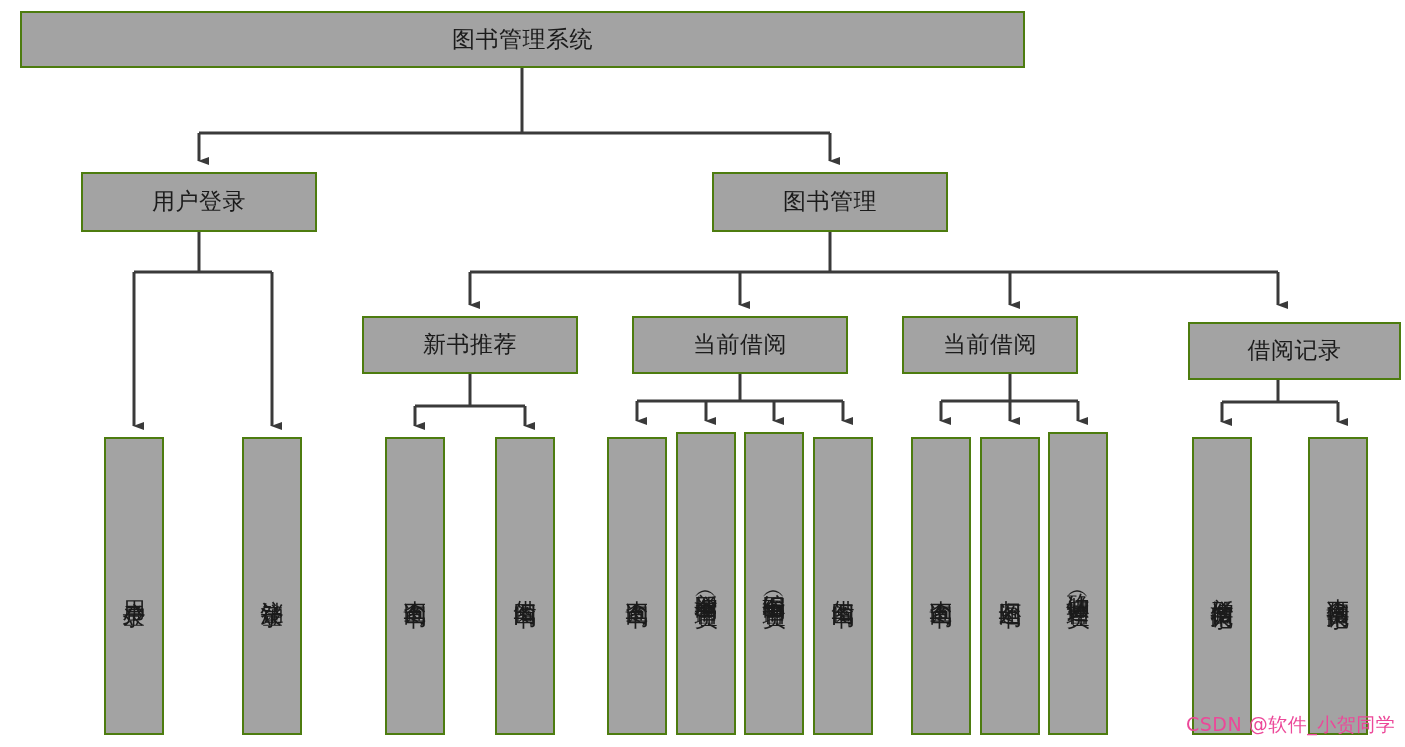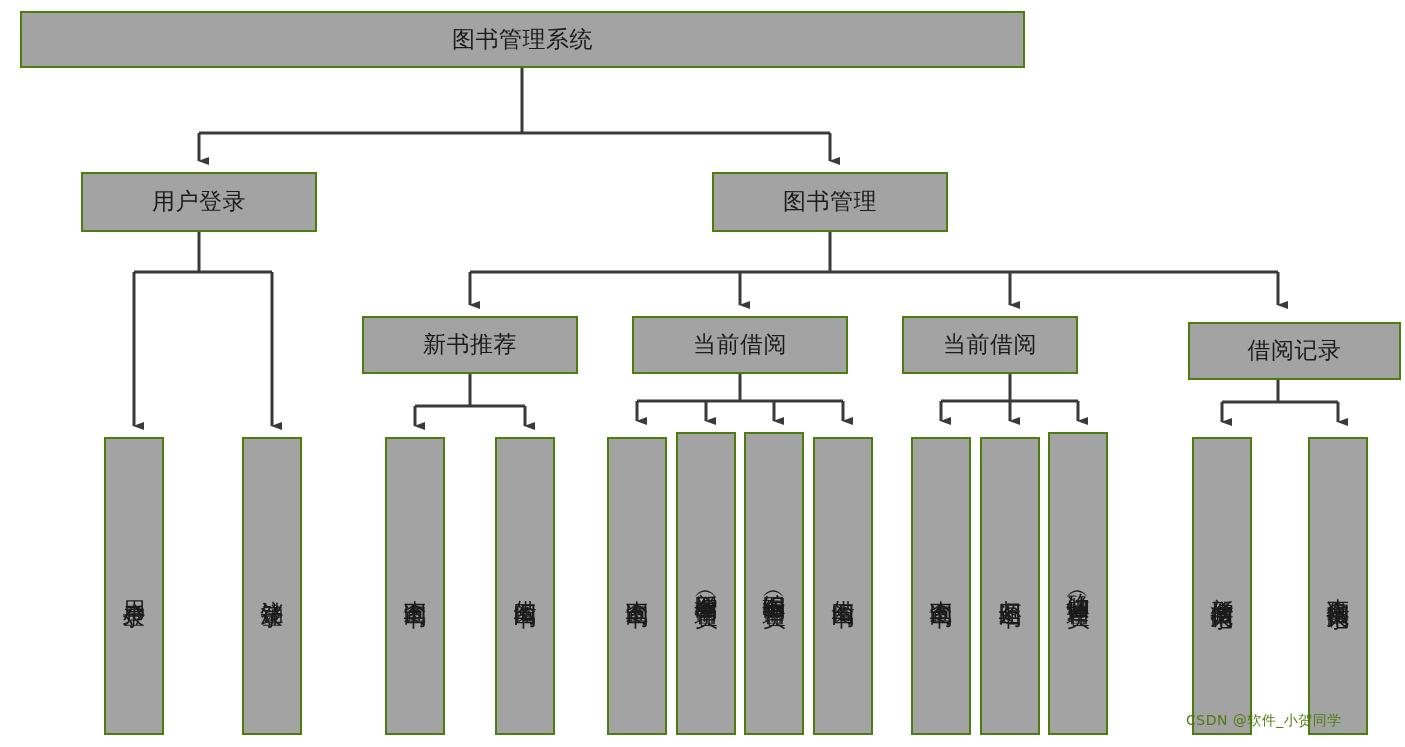--- a/index.html
+++ b/index.html
@@ -64,8 +64,8 @@
     position: absolute;
     left: 1186px;
     top: 712px;
-    font-size: 14px;
-    color: #4d7c0f;
+    font-size: 19px;
+    color: #ec4899;
     letter-spacing: 0.5px;
     white-space: nowrap;
     font-family: "DejaVu Sans", "Liberation Sans", sans-serif;

